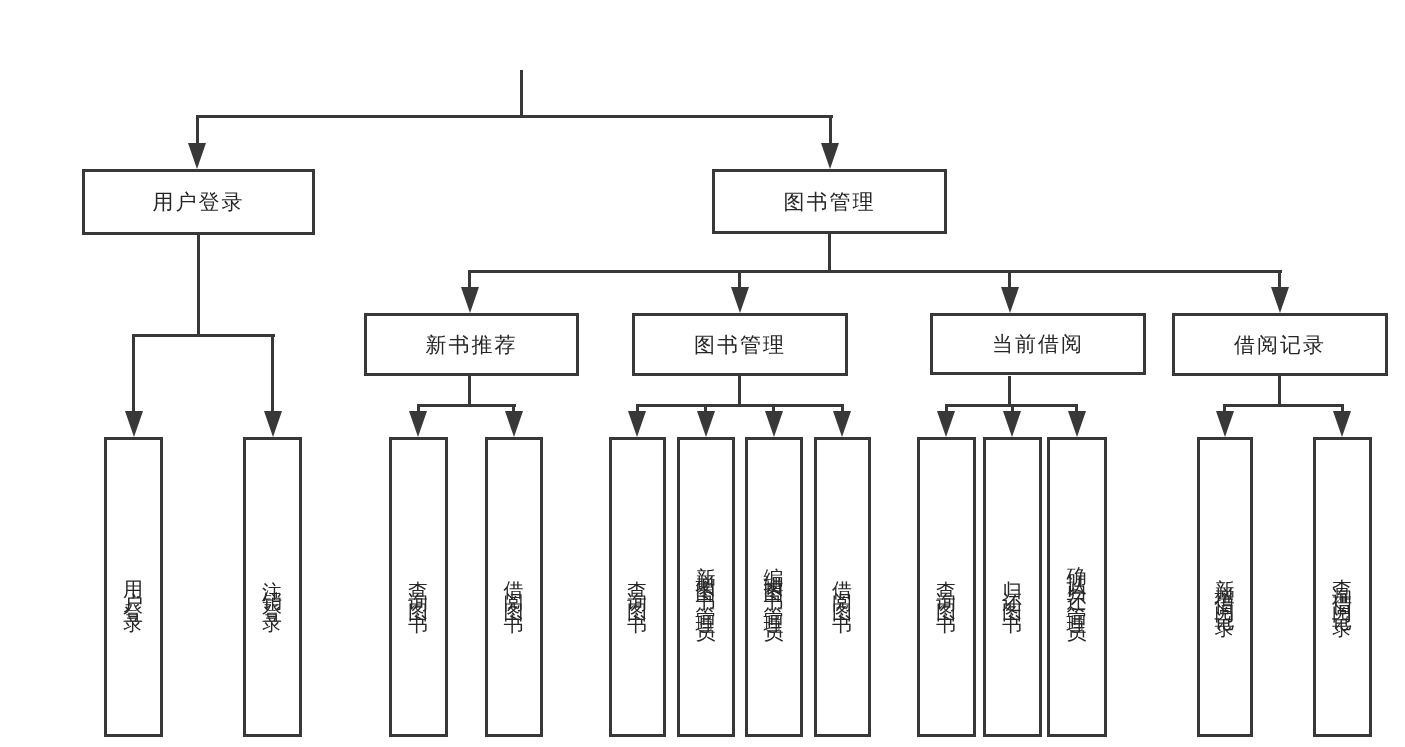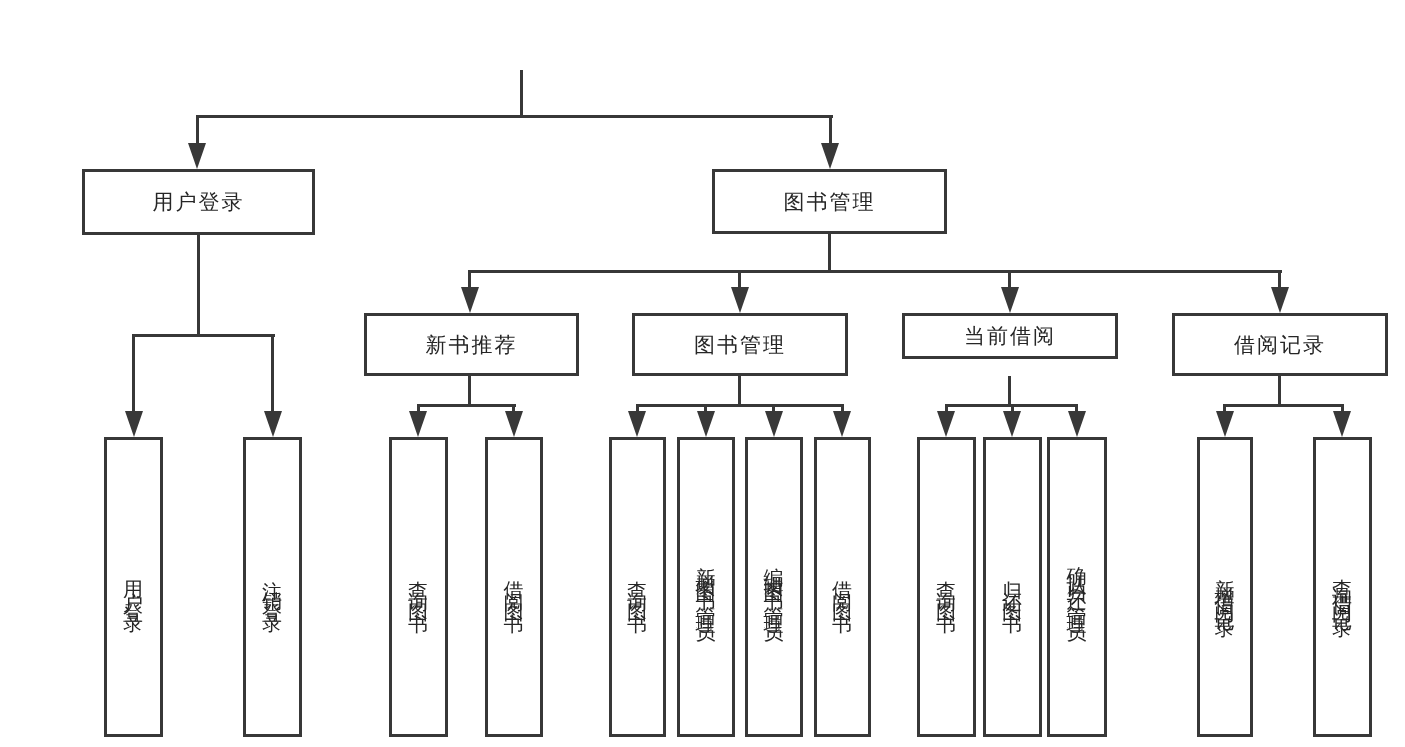--- a/index.html
+++ b/index.html
@@ -91,7 +91,7 @@
   <div class="box" style="left:632px;top:313px;width:216px;height:63px">
     <span class="lbl">图书管理</span>
   </div>
-  <div class="box" style="left:902px;top:313px;width:216px;height:46px">
+  <div class="box" style="left:930px;top:313px;width:216px;height:62px">
     <span class="lbl">当前借阅</span>
   </div>
   <div class="box" style="left:1172px;top:313px;width:216px;height:63px">

